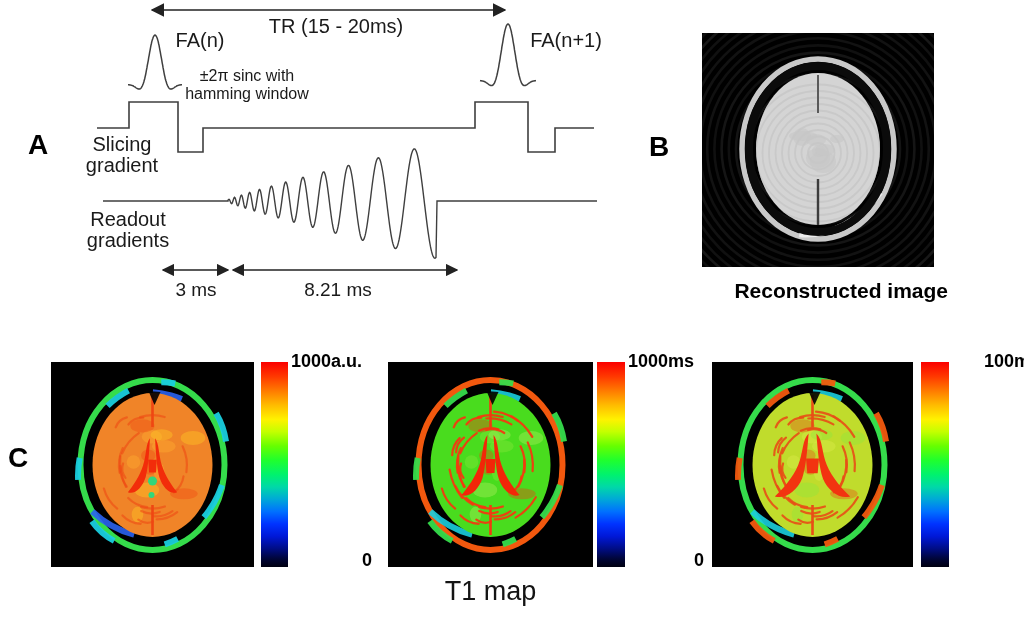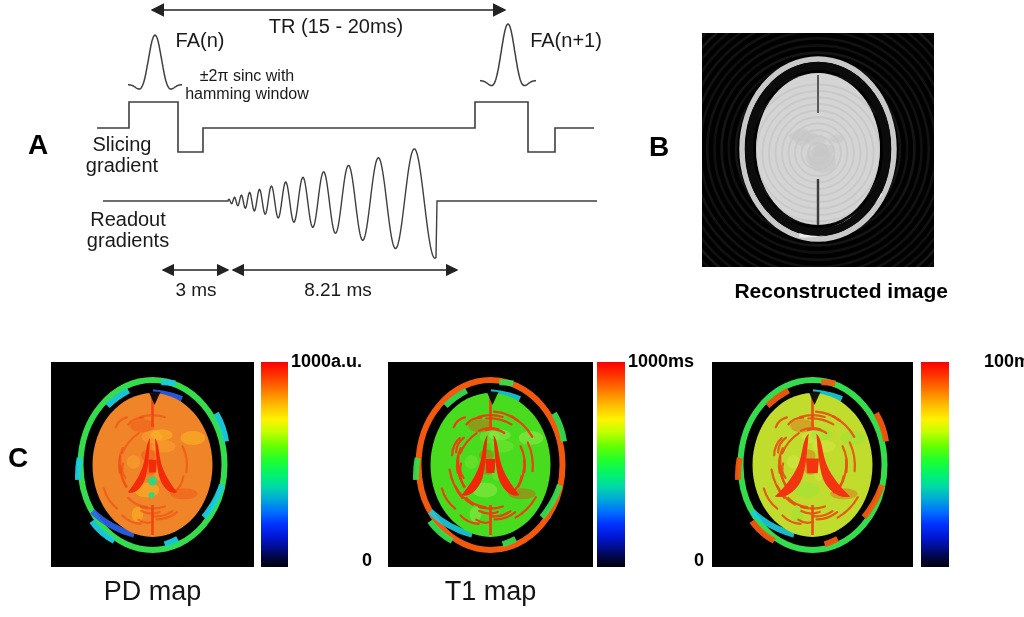--- a/index.html
+++ b/index.html
@@ -170,7 +170,6 @@
     <div class="cunit">a.u.</div>
     <div class="cmin">0</div>
   </div>
-  <div class="mapcap" style="left:51px;top:576px;width:203px">PD map</div>
 
   <svg id="map-t1" style="left:388px;top:362px" width="205" height="205" viewBox="0 0 205 205">
       <rect x="0" y="0" width="205" height="205" fill="#000"></rect>

